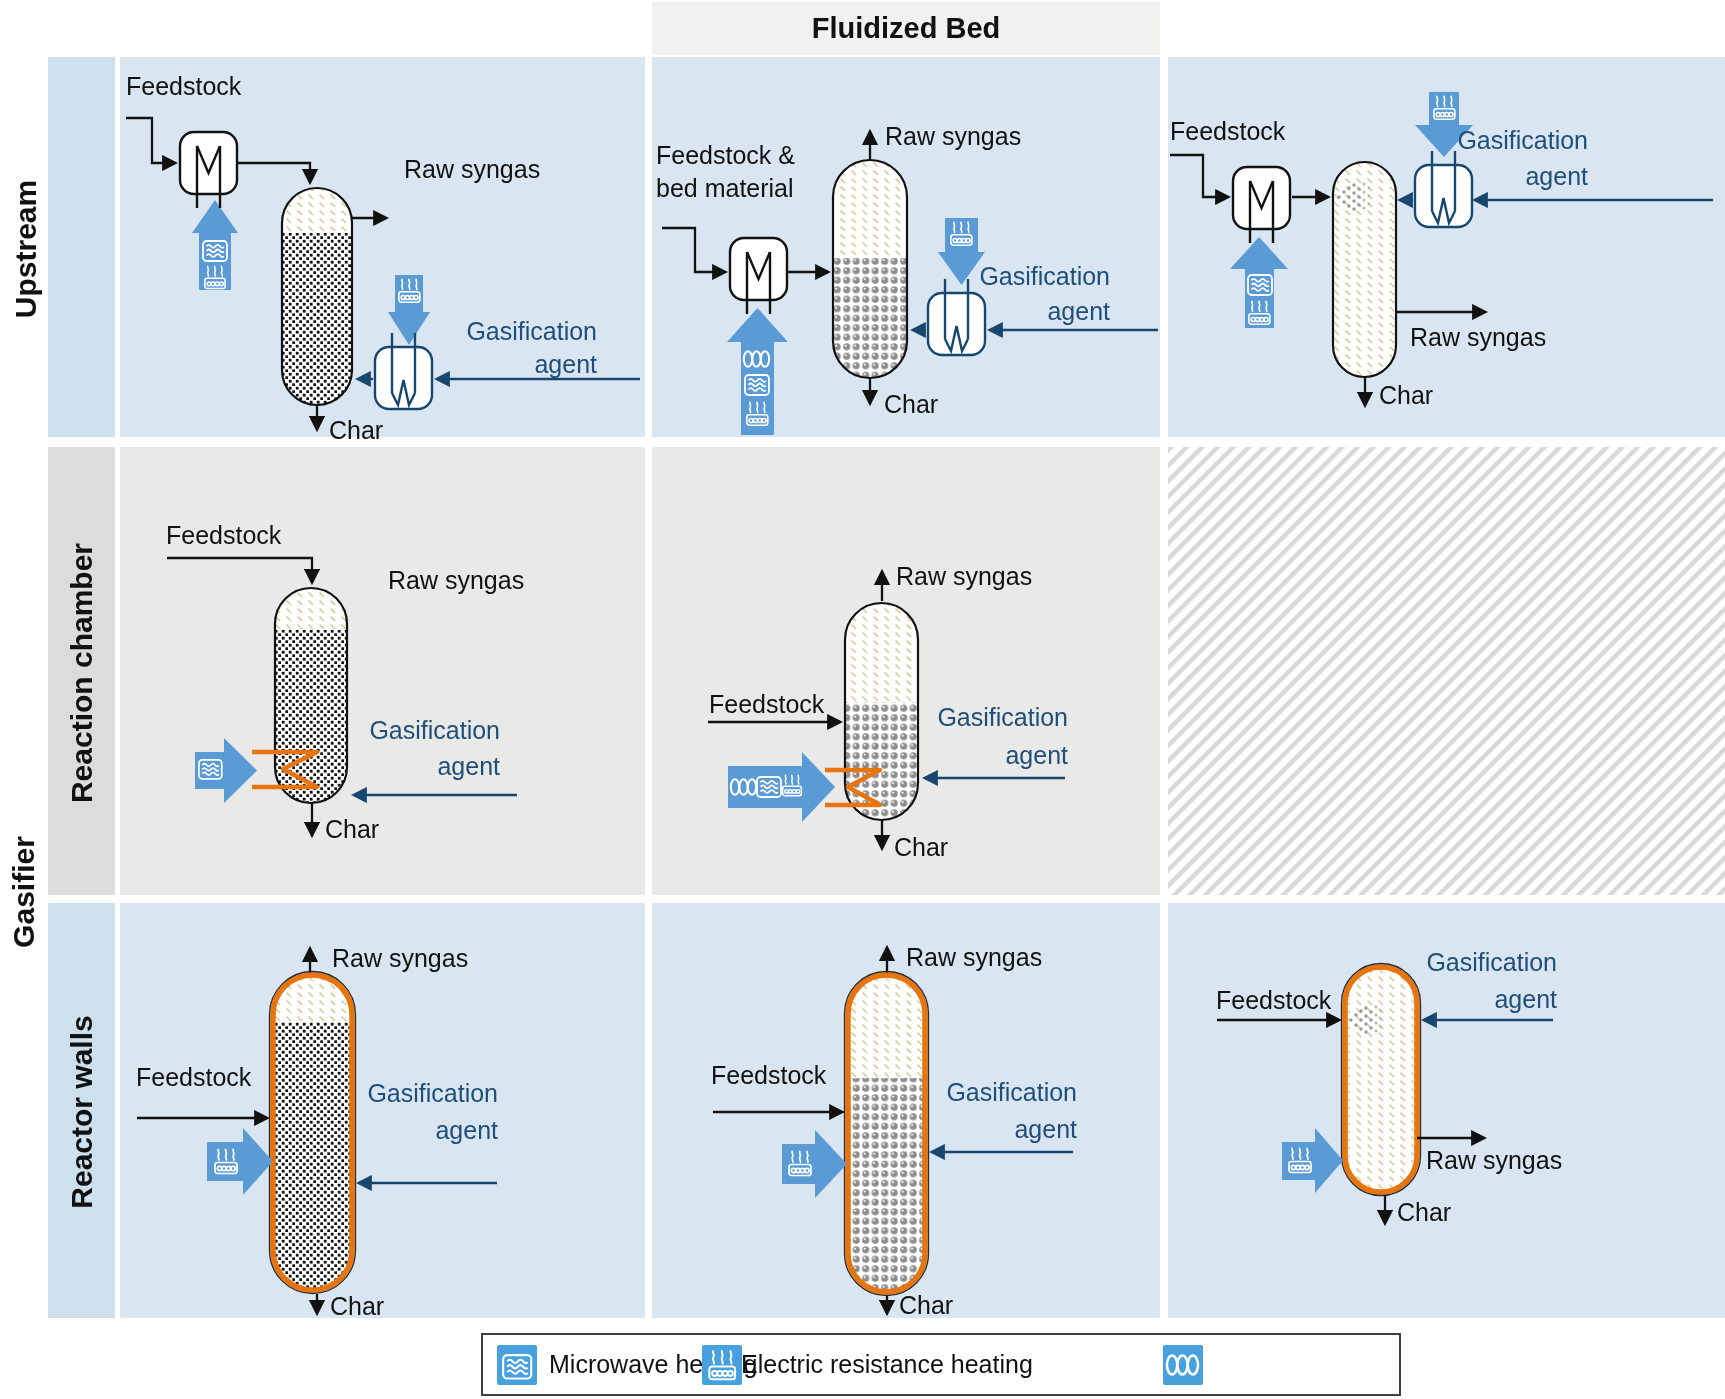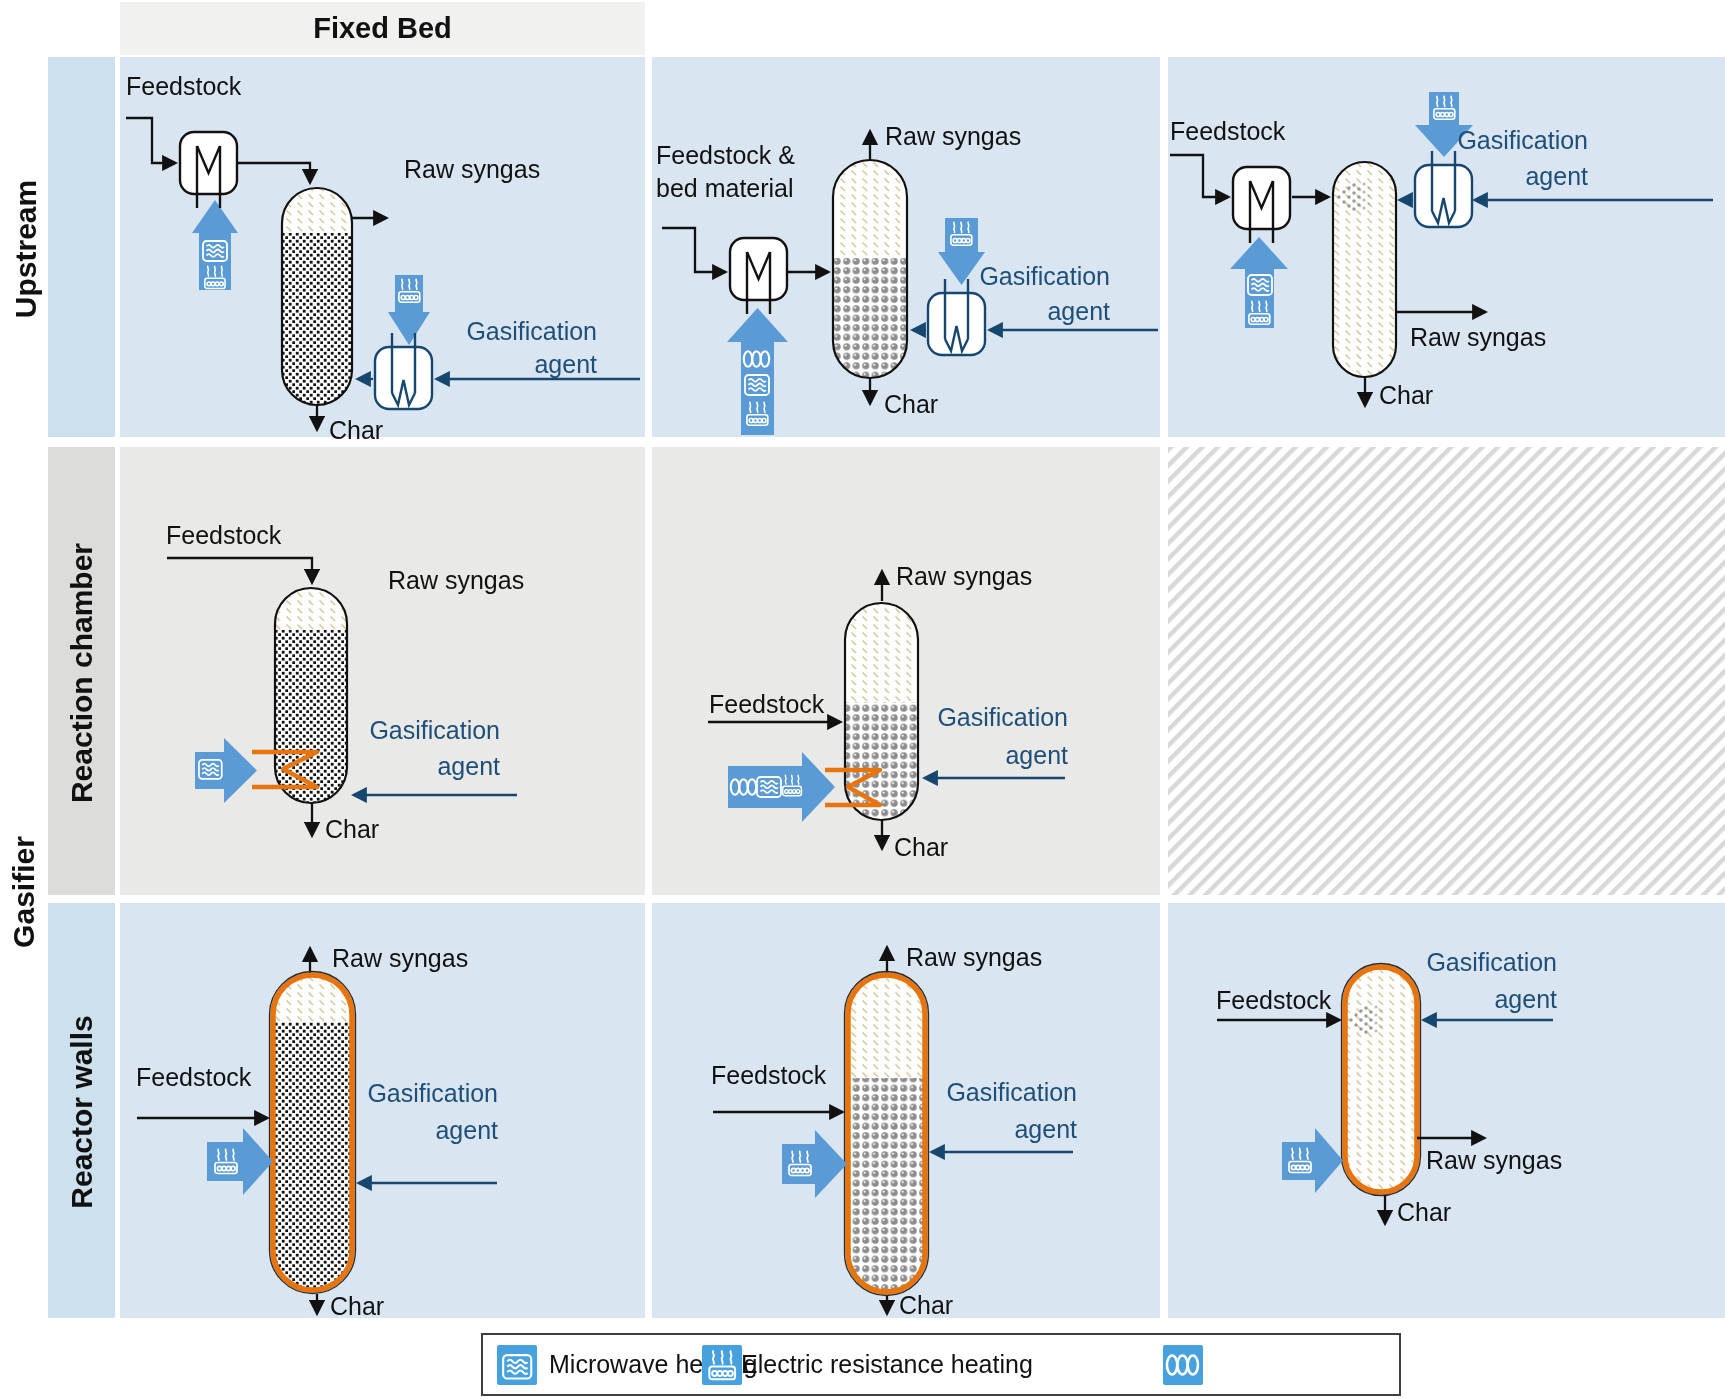--- a/index.html
+++ b/index.html
@@ -118,7 +118,6 @@
     </defs>
   </svg>
 
-  <div class="hdr" style="left:120px;width:525px">Fixed Bed</div>
 
   <div class="cellbg stripblue" style="left:48px;top:57px;width:67px;height:380px"></div>
   <div class="cellbg stripgray" style="left:48px;top:447px;width:67px;height:448px"></div>

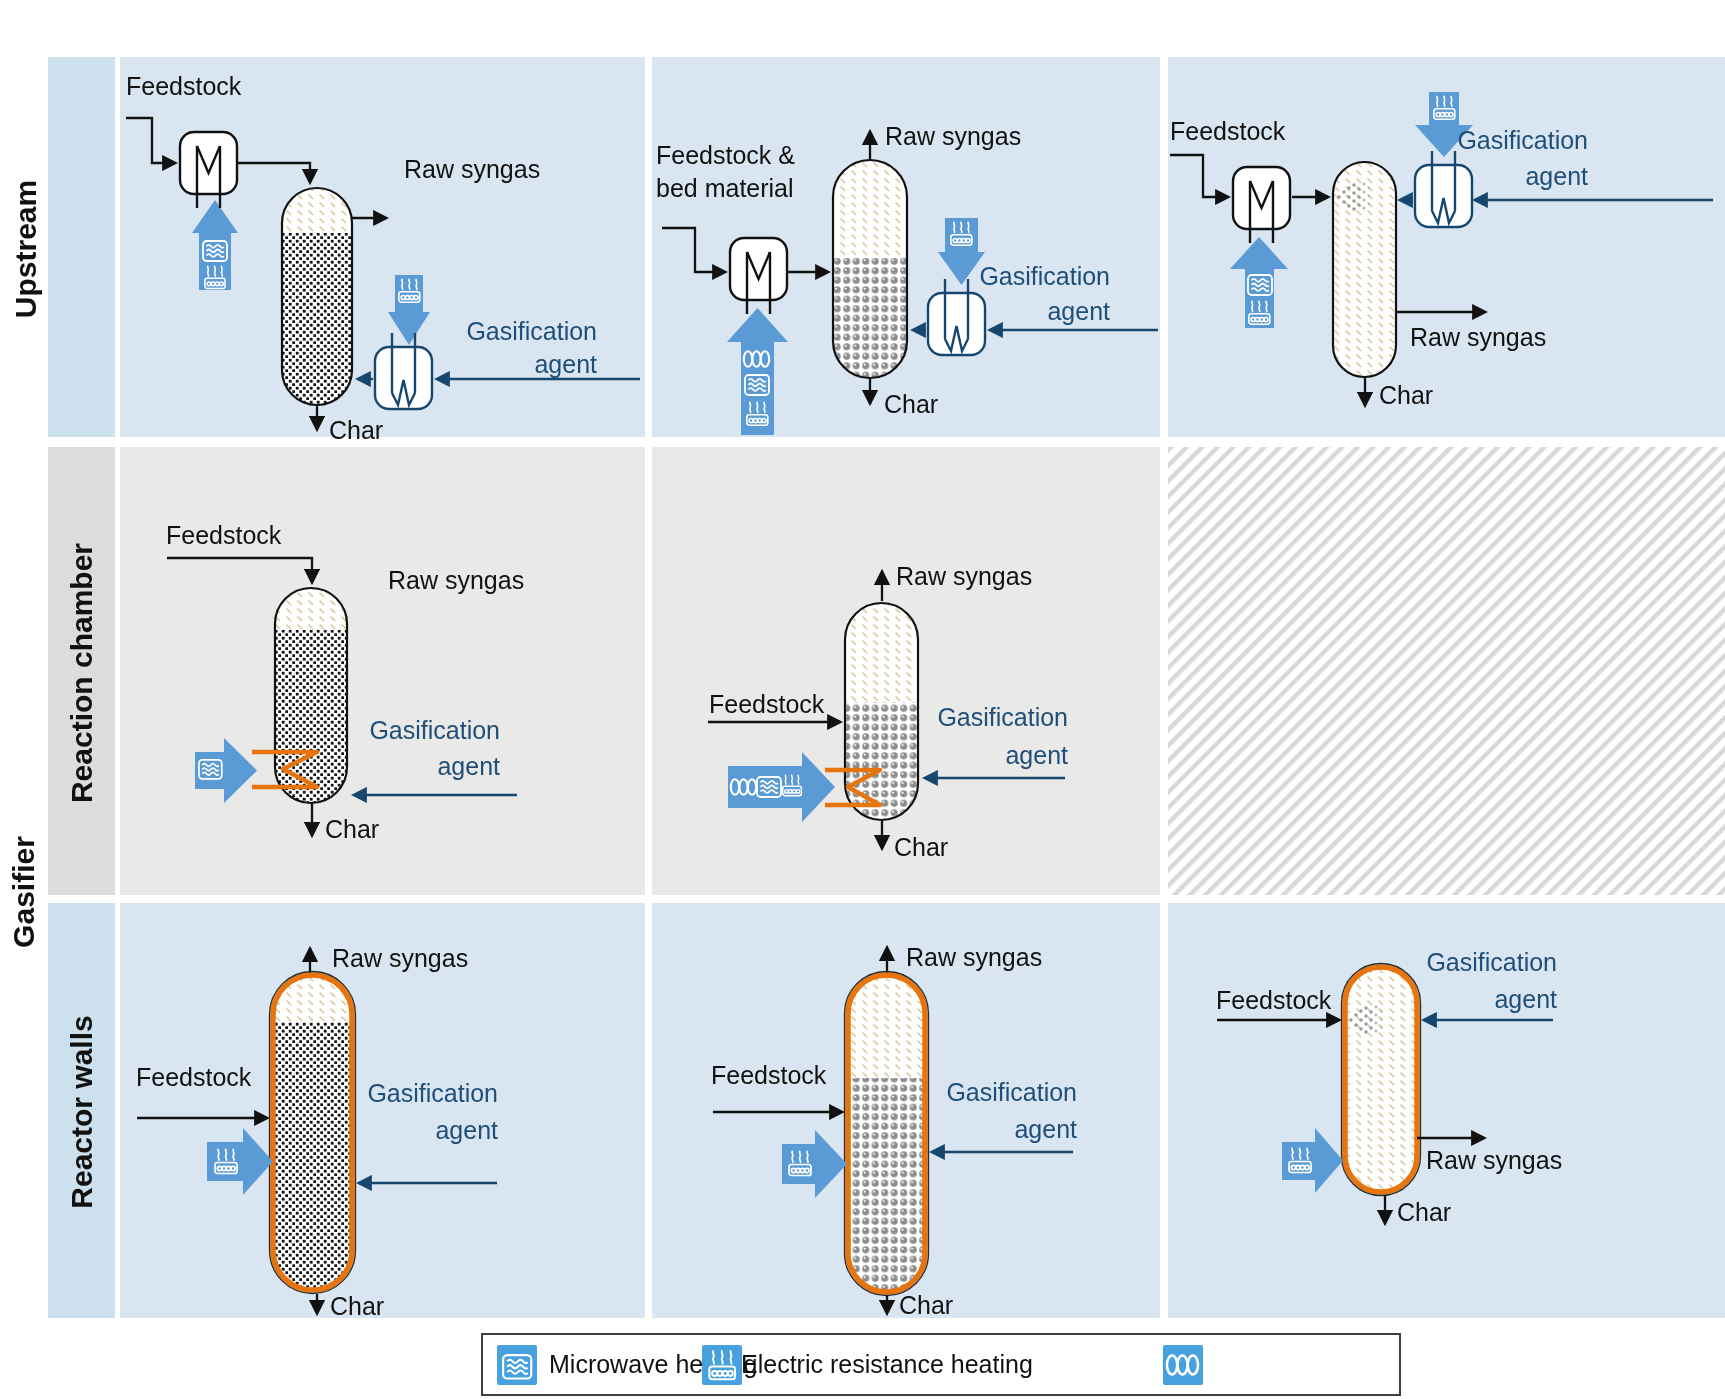--- a/index.html
+++ b/index.html
@@ -118,6 +118,7 @@
     </defs>
   </svg>
 
+  <div class="hdr" style="left:652px;width:508px">Fluidized Bed</div>
 
   <div class="cellbg stripblue" style="left:48px;top:57px;width:67px;height:380px"></div>
   <div class="cellbg stripgray" style="left:48px;top:447px;width:67px;height:448px"></div>

